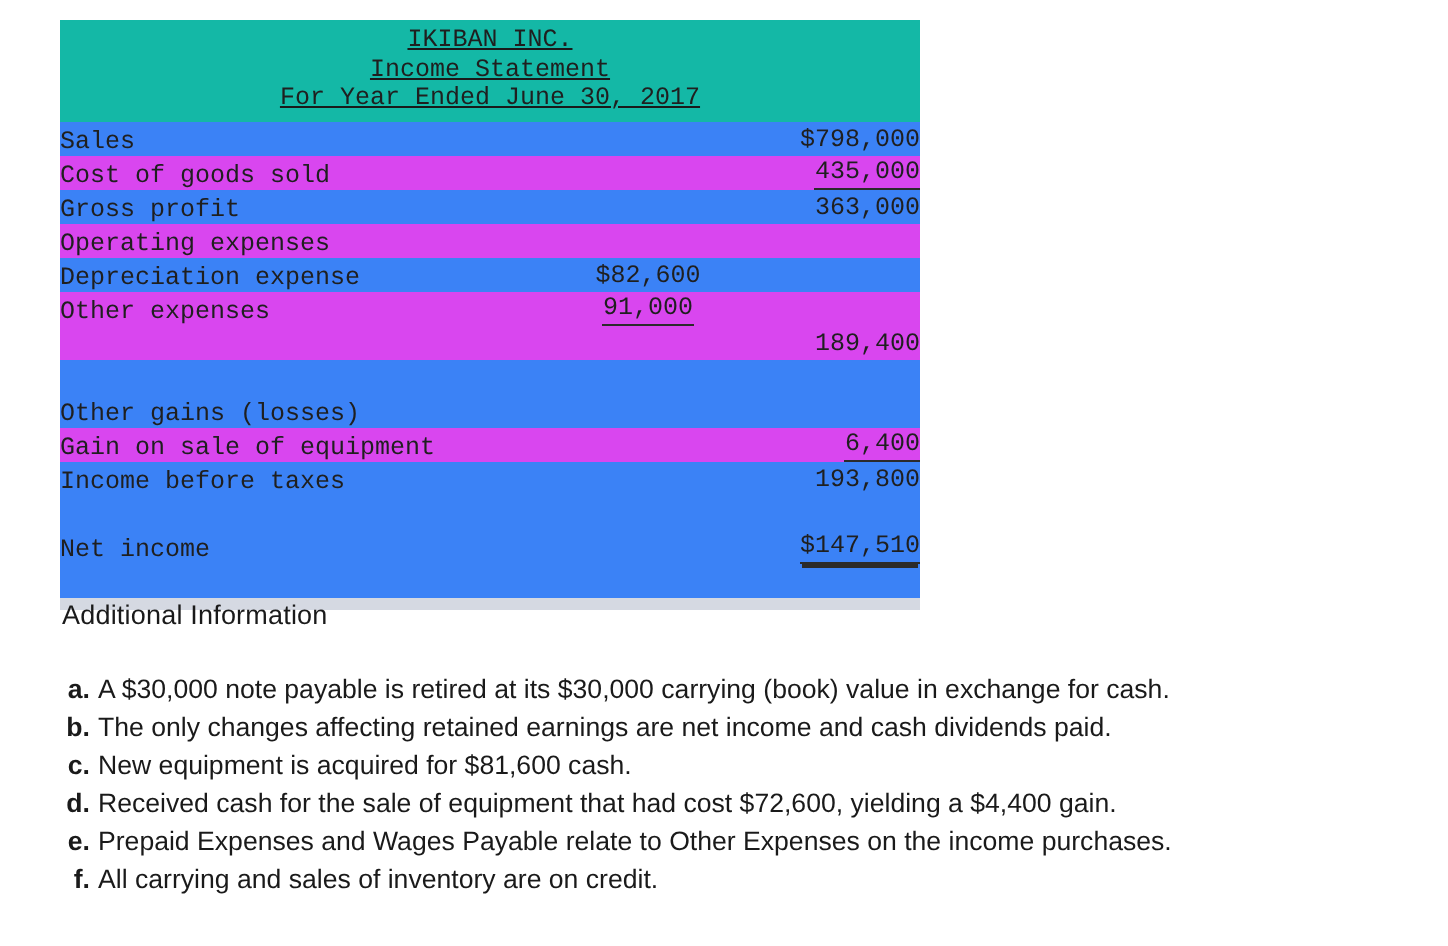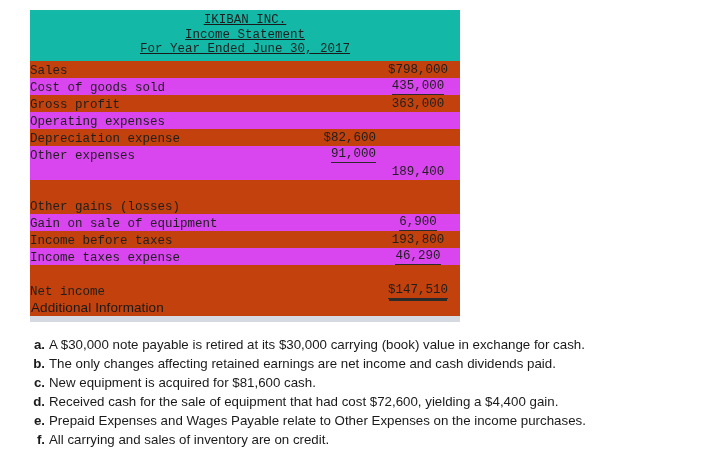--- a/index.html
+++ b/index.html
@@ -55,7 +55,7 @@
     height: 17px;
   }
   table.stmt tr.alt td { background: #d946ef; }
-  table.stmt tr.plain td { background: #c2410c; }
+  table.stmt tr.plain td { background: #3b82f6; }
 
   td.c-label {
     width: 242px;

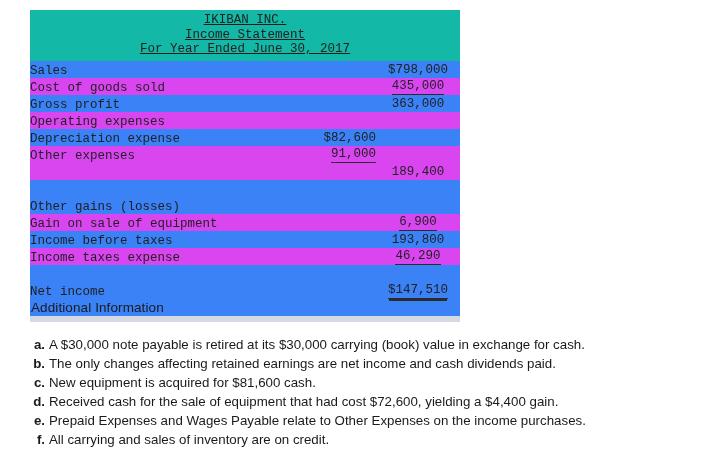--- a/index.html
+++ b/index.html
@@ -69,7 +69,7 @@
   }
   td.c-right {
     width: 84px;
-    text-align: center;
+    text-align: right;
     padding-right: 28px;
   }
 

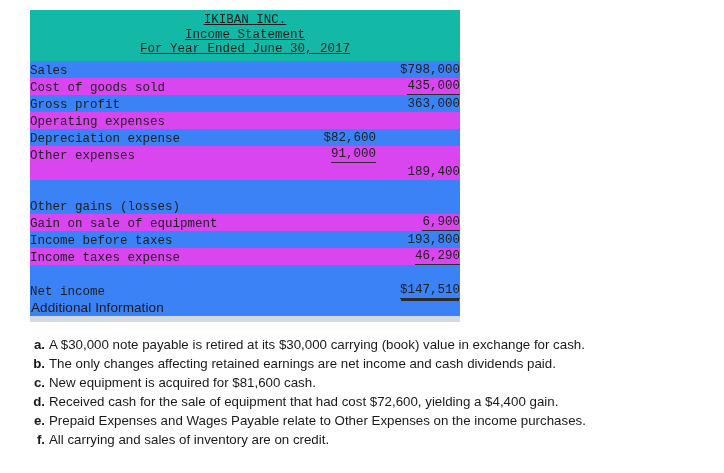--- a/index.html
+++ b/index.html
@@ -64,7 +64,7 @@
   }
   td.c-mid {
     width: 104px;
-    text-align: right;
+    text-align: center;
     padding-right: 8px;
   }
   td.c-right {

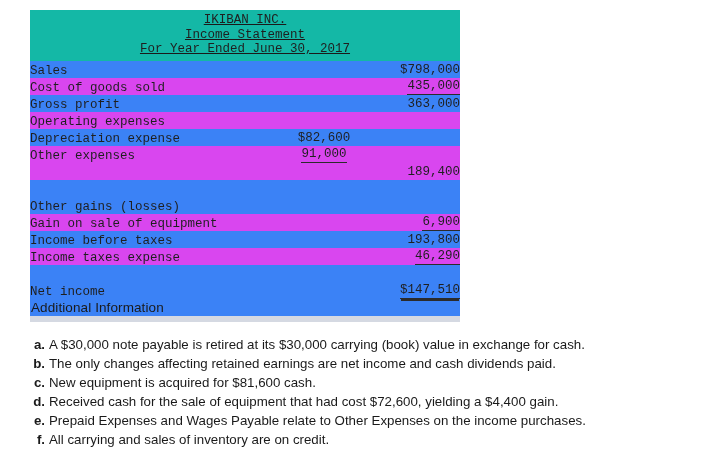--- a/index.html
+++ b/index.html
@@ -197,7 +197,7 @@
       <tr class="alt">
         <td class="c-label indent1">Gain on sale of equipment</td>
         <td class="c-mid"></td>
-        <td class="c-right"><span class="num rule-single">6,900</span></td>
+        <td class="c-right"><span class="num rule-single">6,400</span></td>
       </tr>
 
       <tr class="plain">

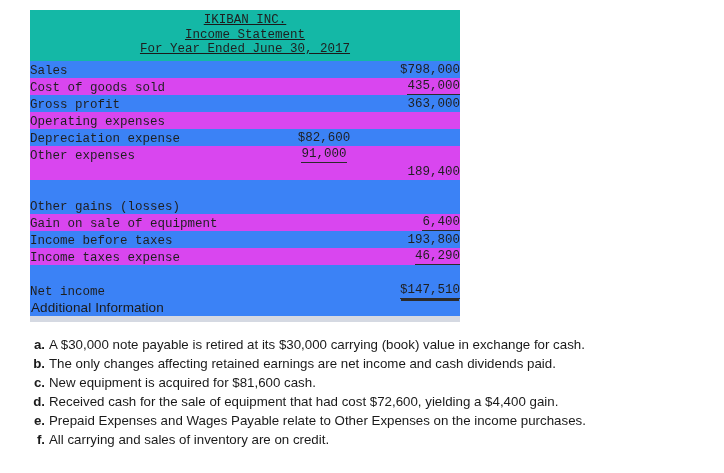--- a/index.html
+++ b/index.html
@@ -206,11 +206,6 @@
         <td class="c-right"><span class="num">193,800</span></td>
       </tr>
 
-      <tr class="alt">
-        <td class="c-label">Income taxes expense</td>
-        <td class="c-mid"></td>
-        <td class="c-right"><span class="num rule-single">46,290</span></td>
-      </tr>
 
       <tr class="spacer-row plain">
         <td class="c-label"></td>

